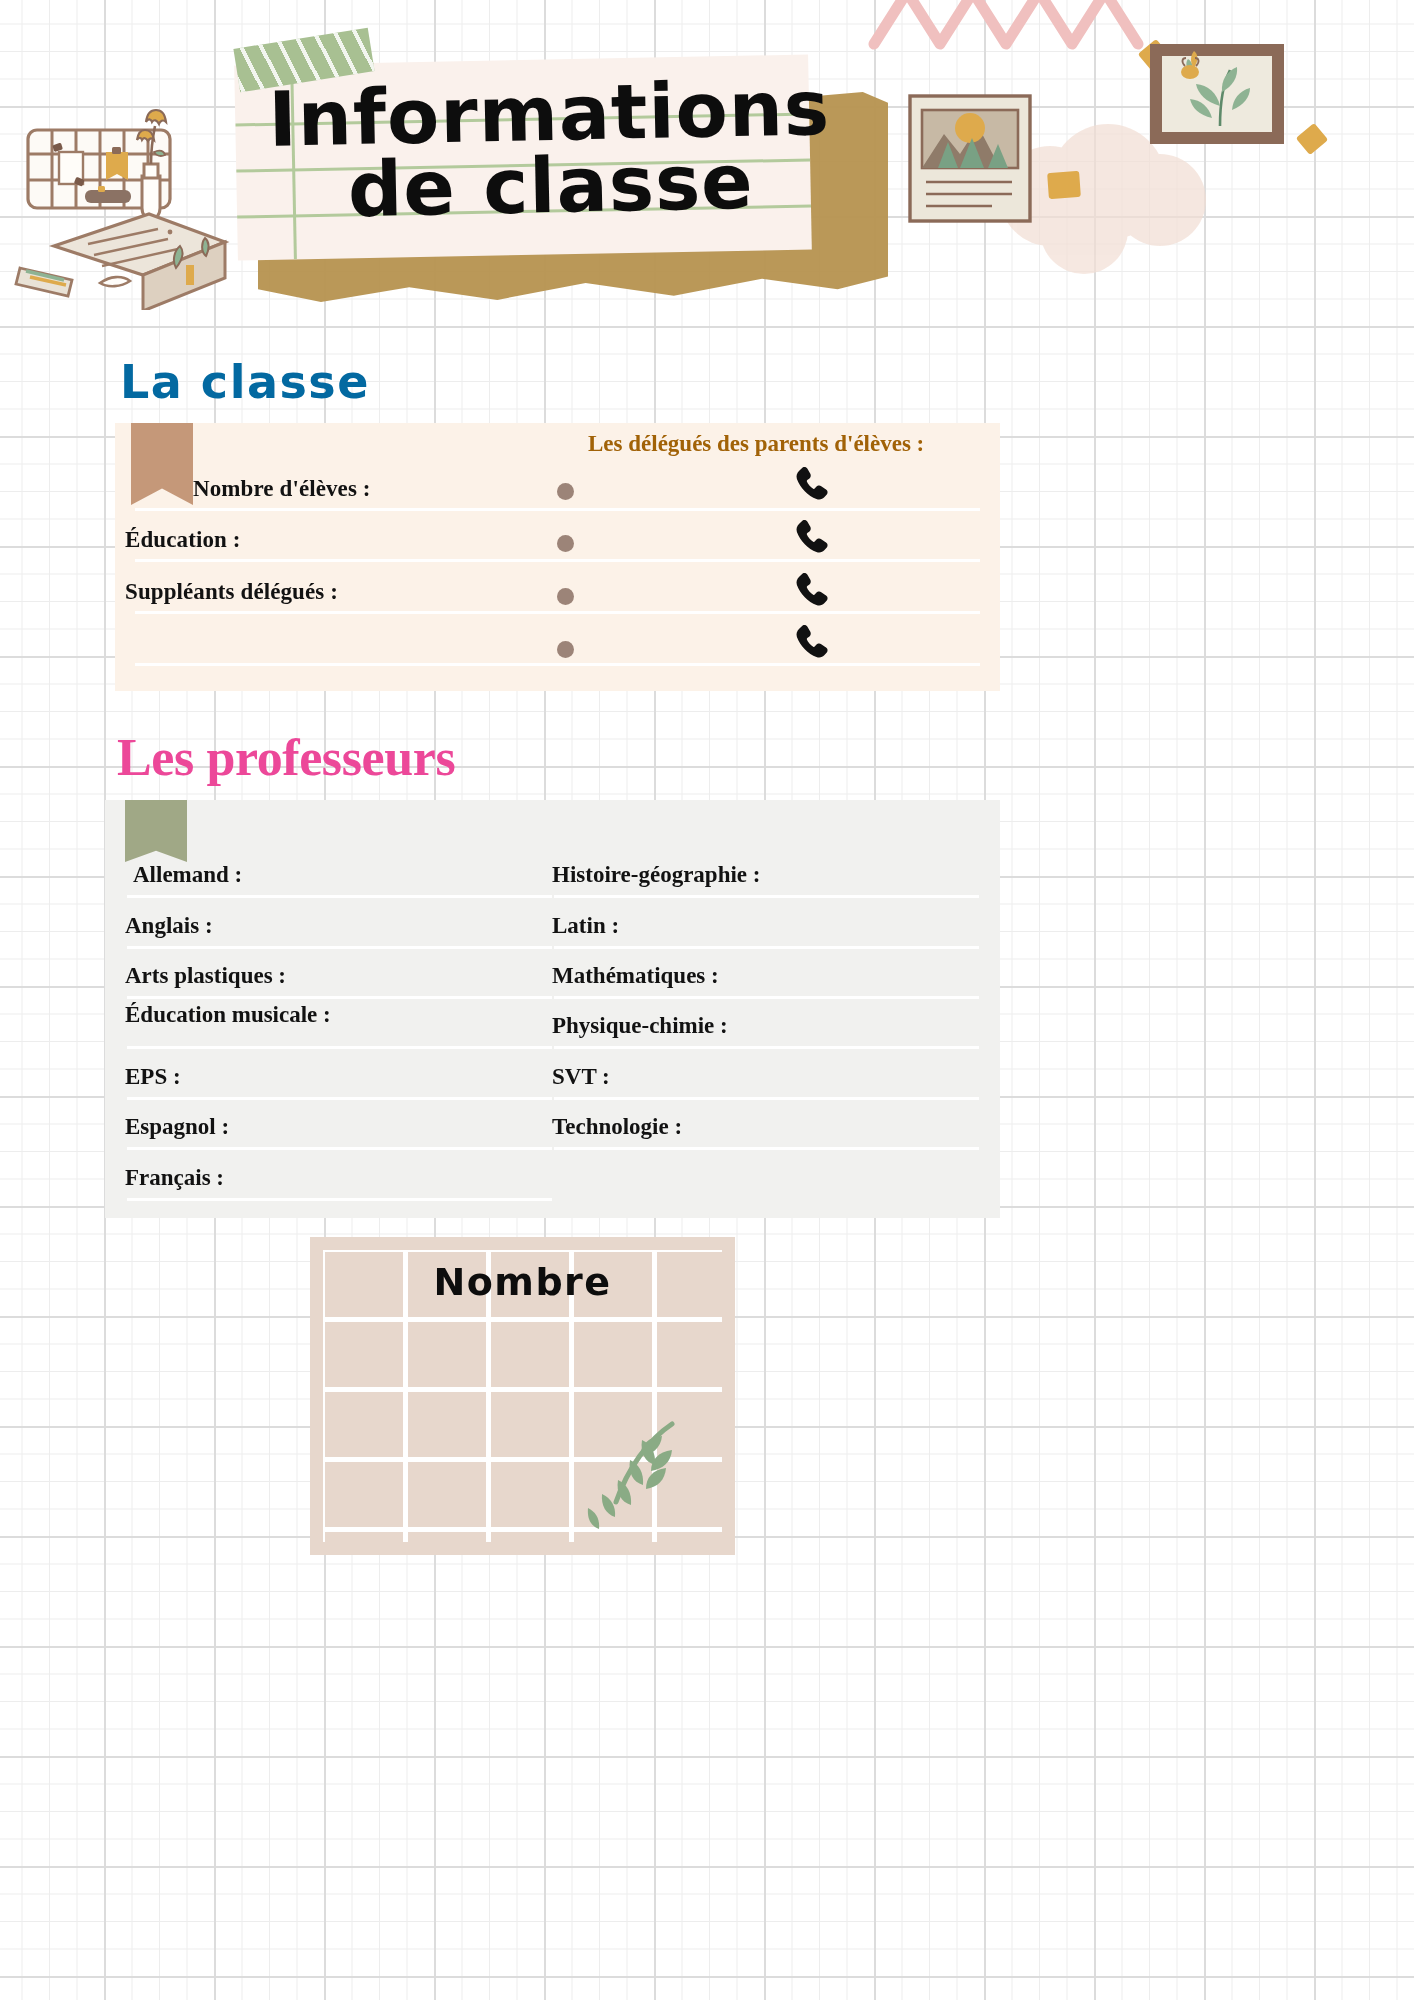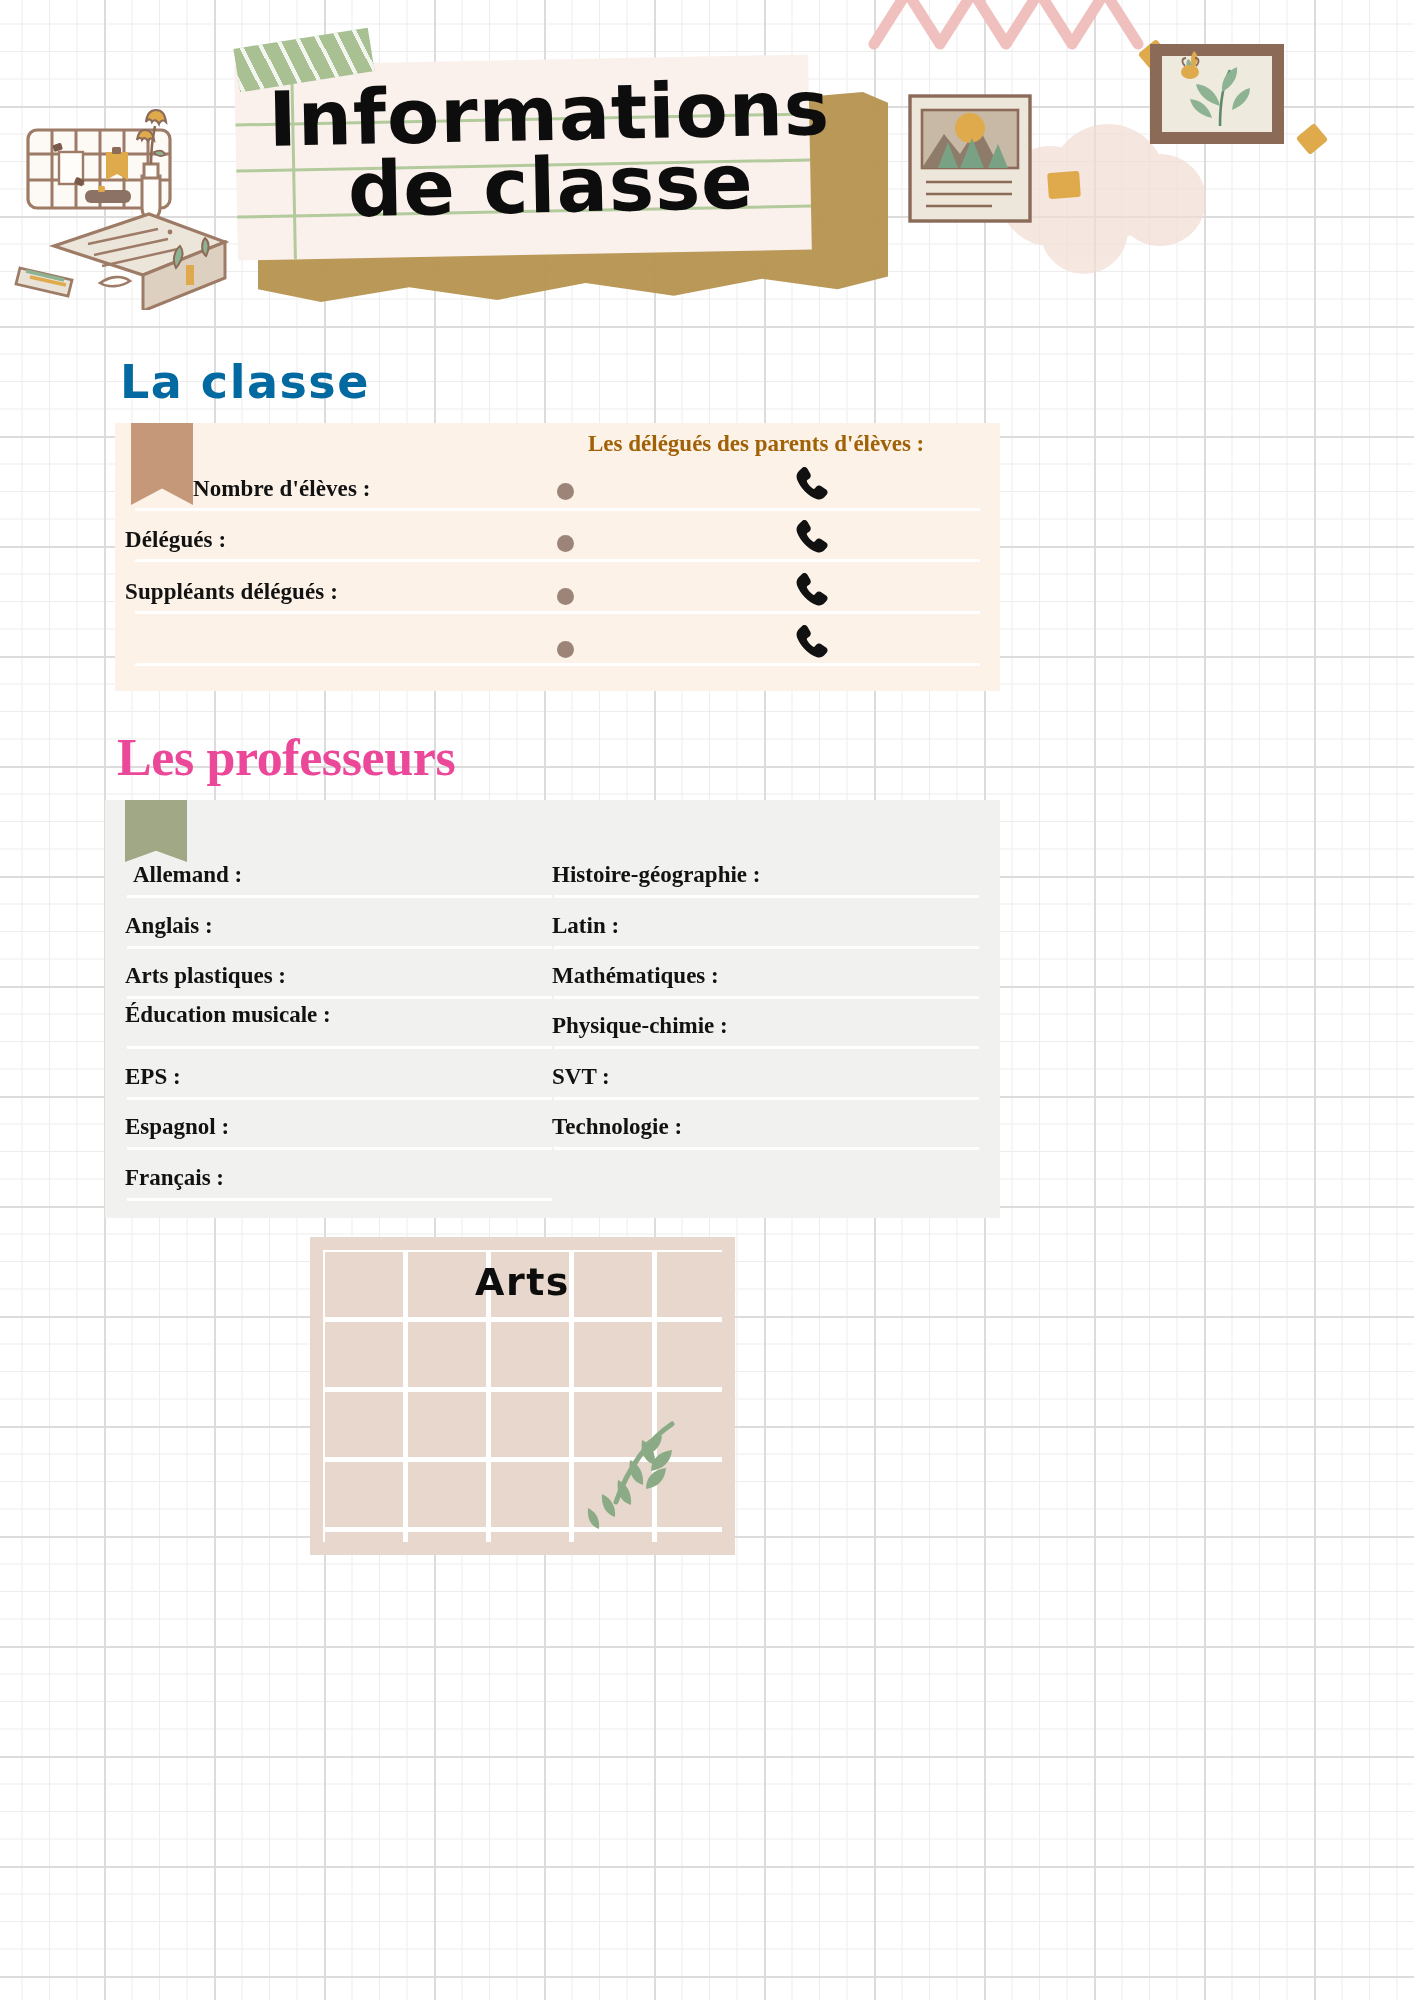--- a/index.html
+++ b/index.html
@@ -370,7 +370,7 @@
   <div class="field-label" style="position:absolute; left:78px; top:53px;">Nombre d'élèves :</div>
   <div class="ul-line" style="left:20px; top:85px; width:845px;"></div>
 
-  <div class="field-label" style="position:absolute; left:10px; top:104px;">Délégués :</div>
+  <div class="field-label" style="position:absolute; left:10px; top:104px;">Éducation :</div>
   <div class="ul-line" style="left:20px; top:136px; width:845px;"></div>
 
   <div class="field-label" style="position:absolute; left:10px; top:156px;">Suppléants délégués :</div>

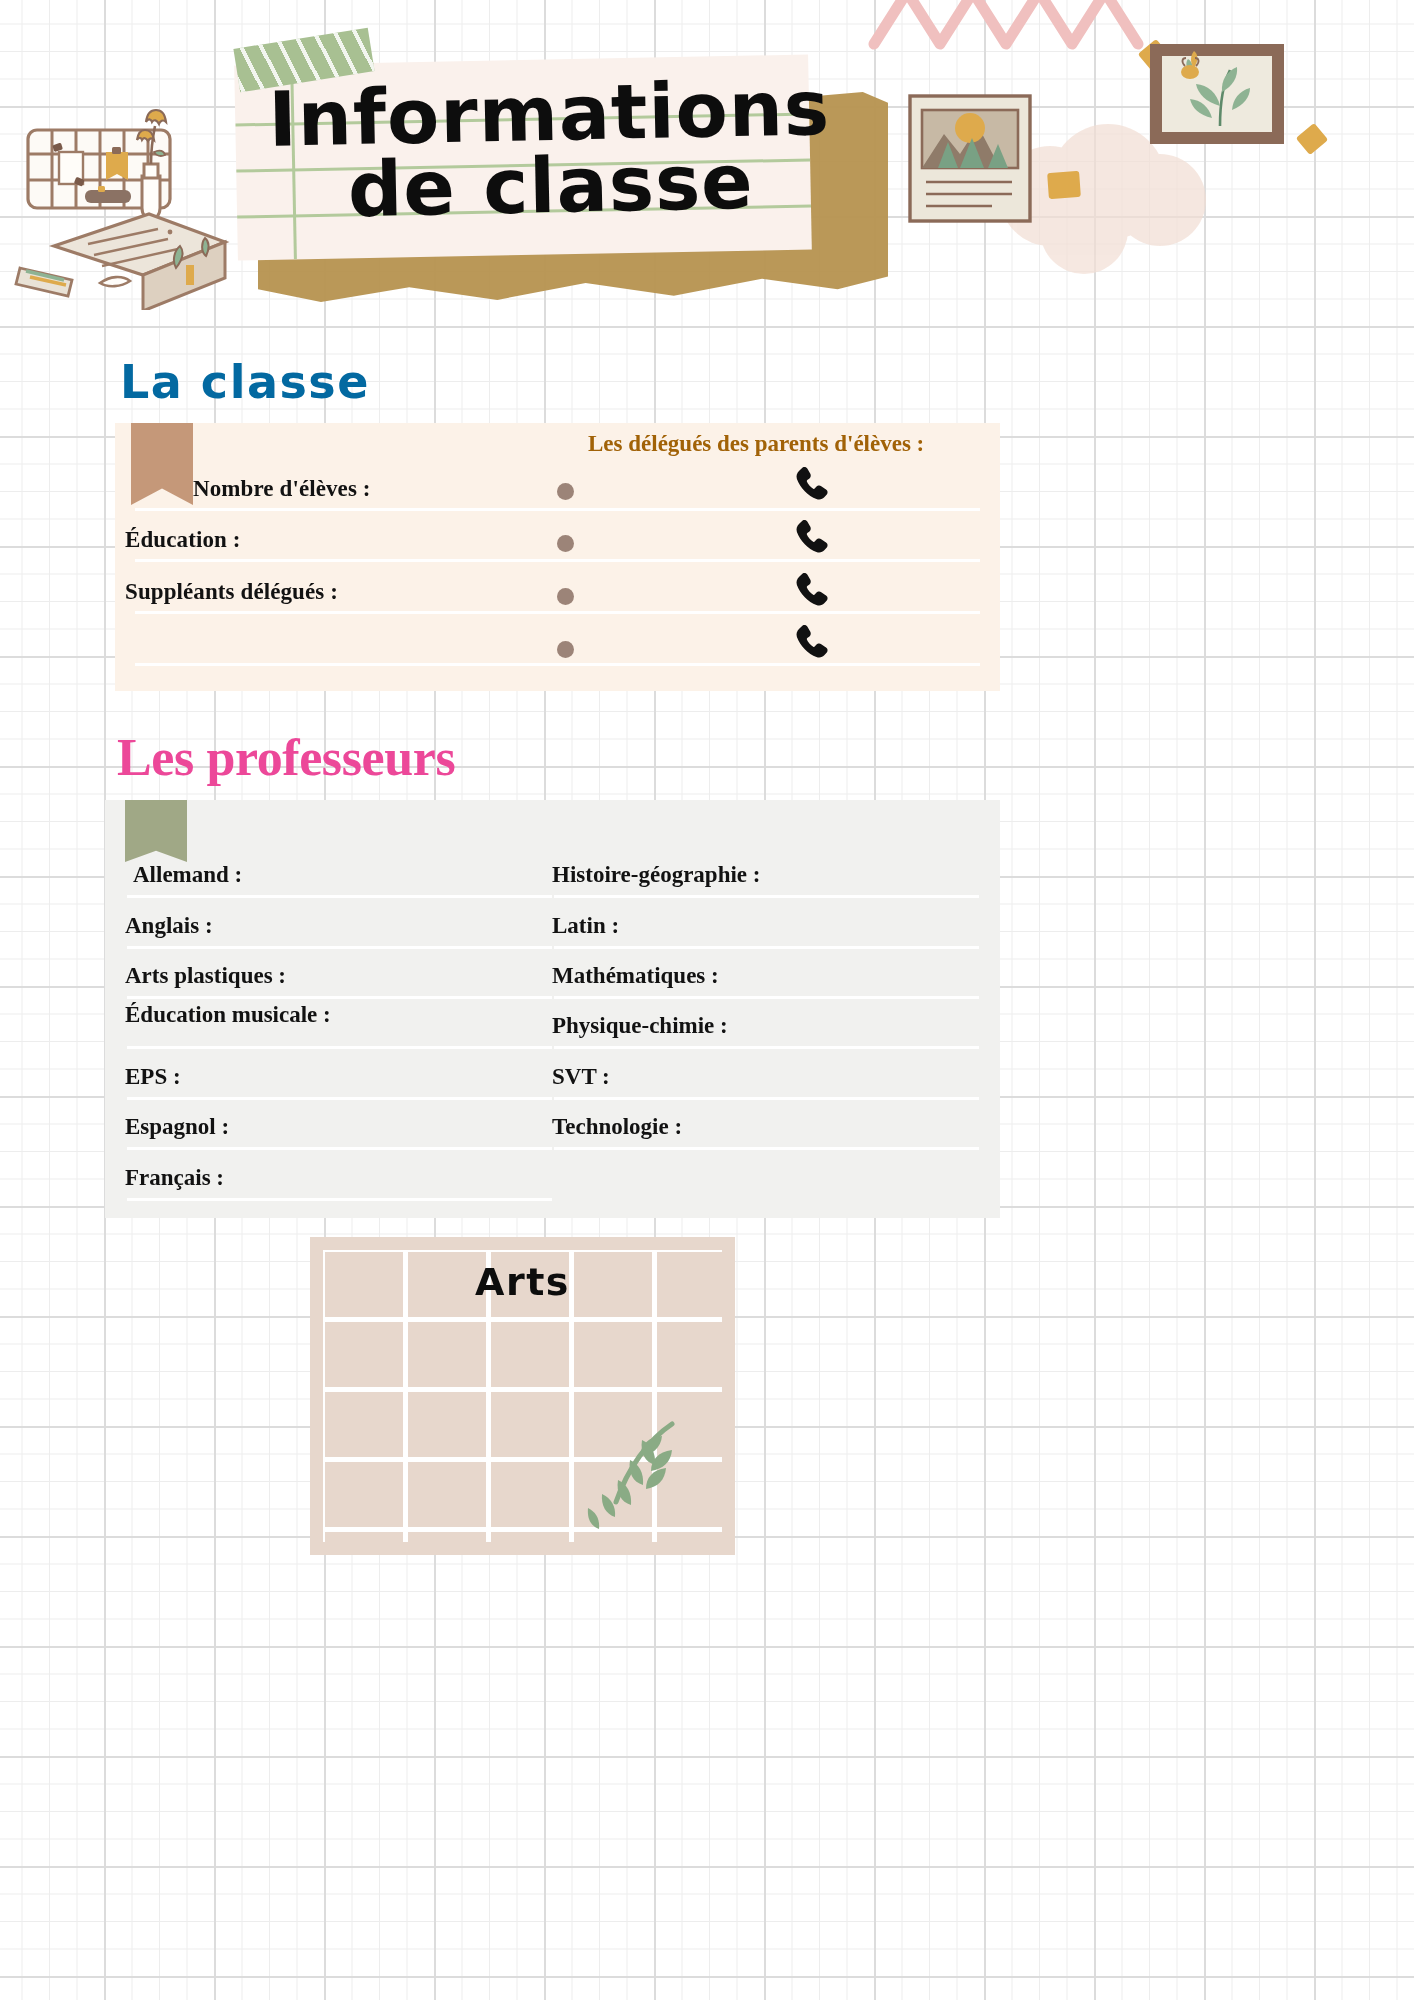--- a/index.html
+++ b/index.html
@@ -446,7 +446,7 @@
 
 <div id="notes-box">
   <div id="notes-grid">
-    <div class="notes-title">Arts</div>
+    <div class="notes-title">Nombre</div>
     <svg class="notes-leaf" width="118" height="120" viewBox="0 0 118 120" fill="none">
       <path d="M96 8C72 24 52 52 40 86" stroke="#8aab85" stroke-width="5" stroke-linecap="round"></path>
       <path d="M86 20c-14 1-21 9-22 20 12-1 21-8 22-20z" fill="#8aab85"></path>

